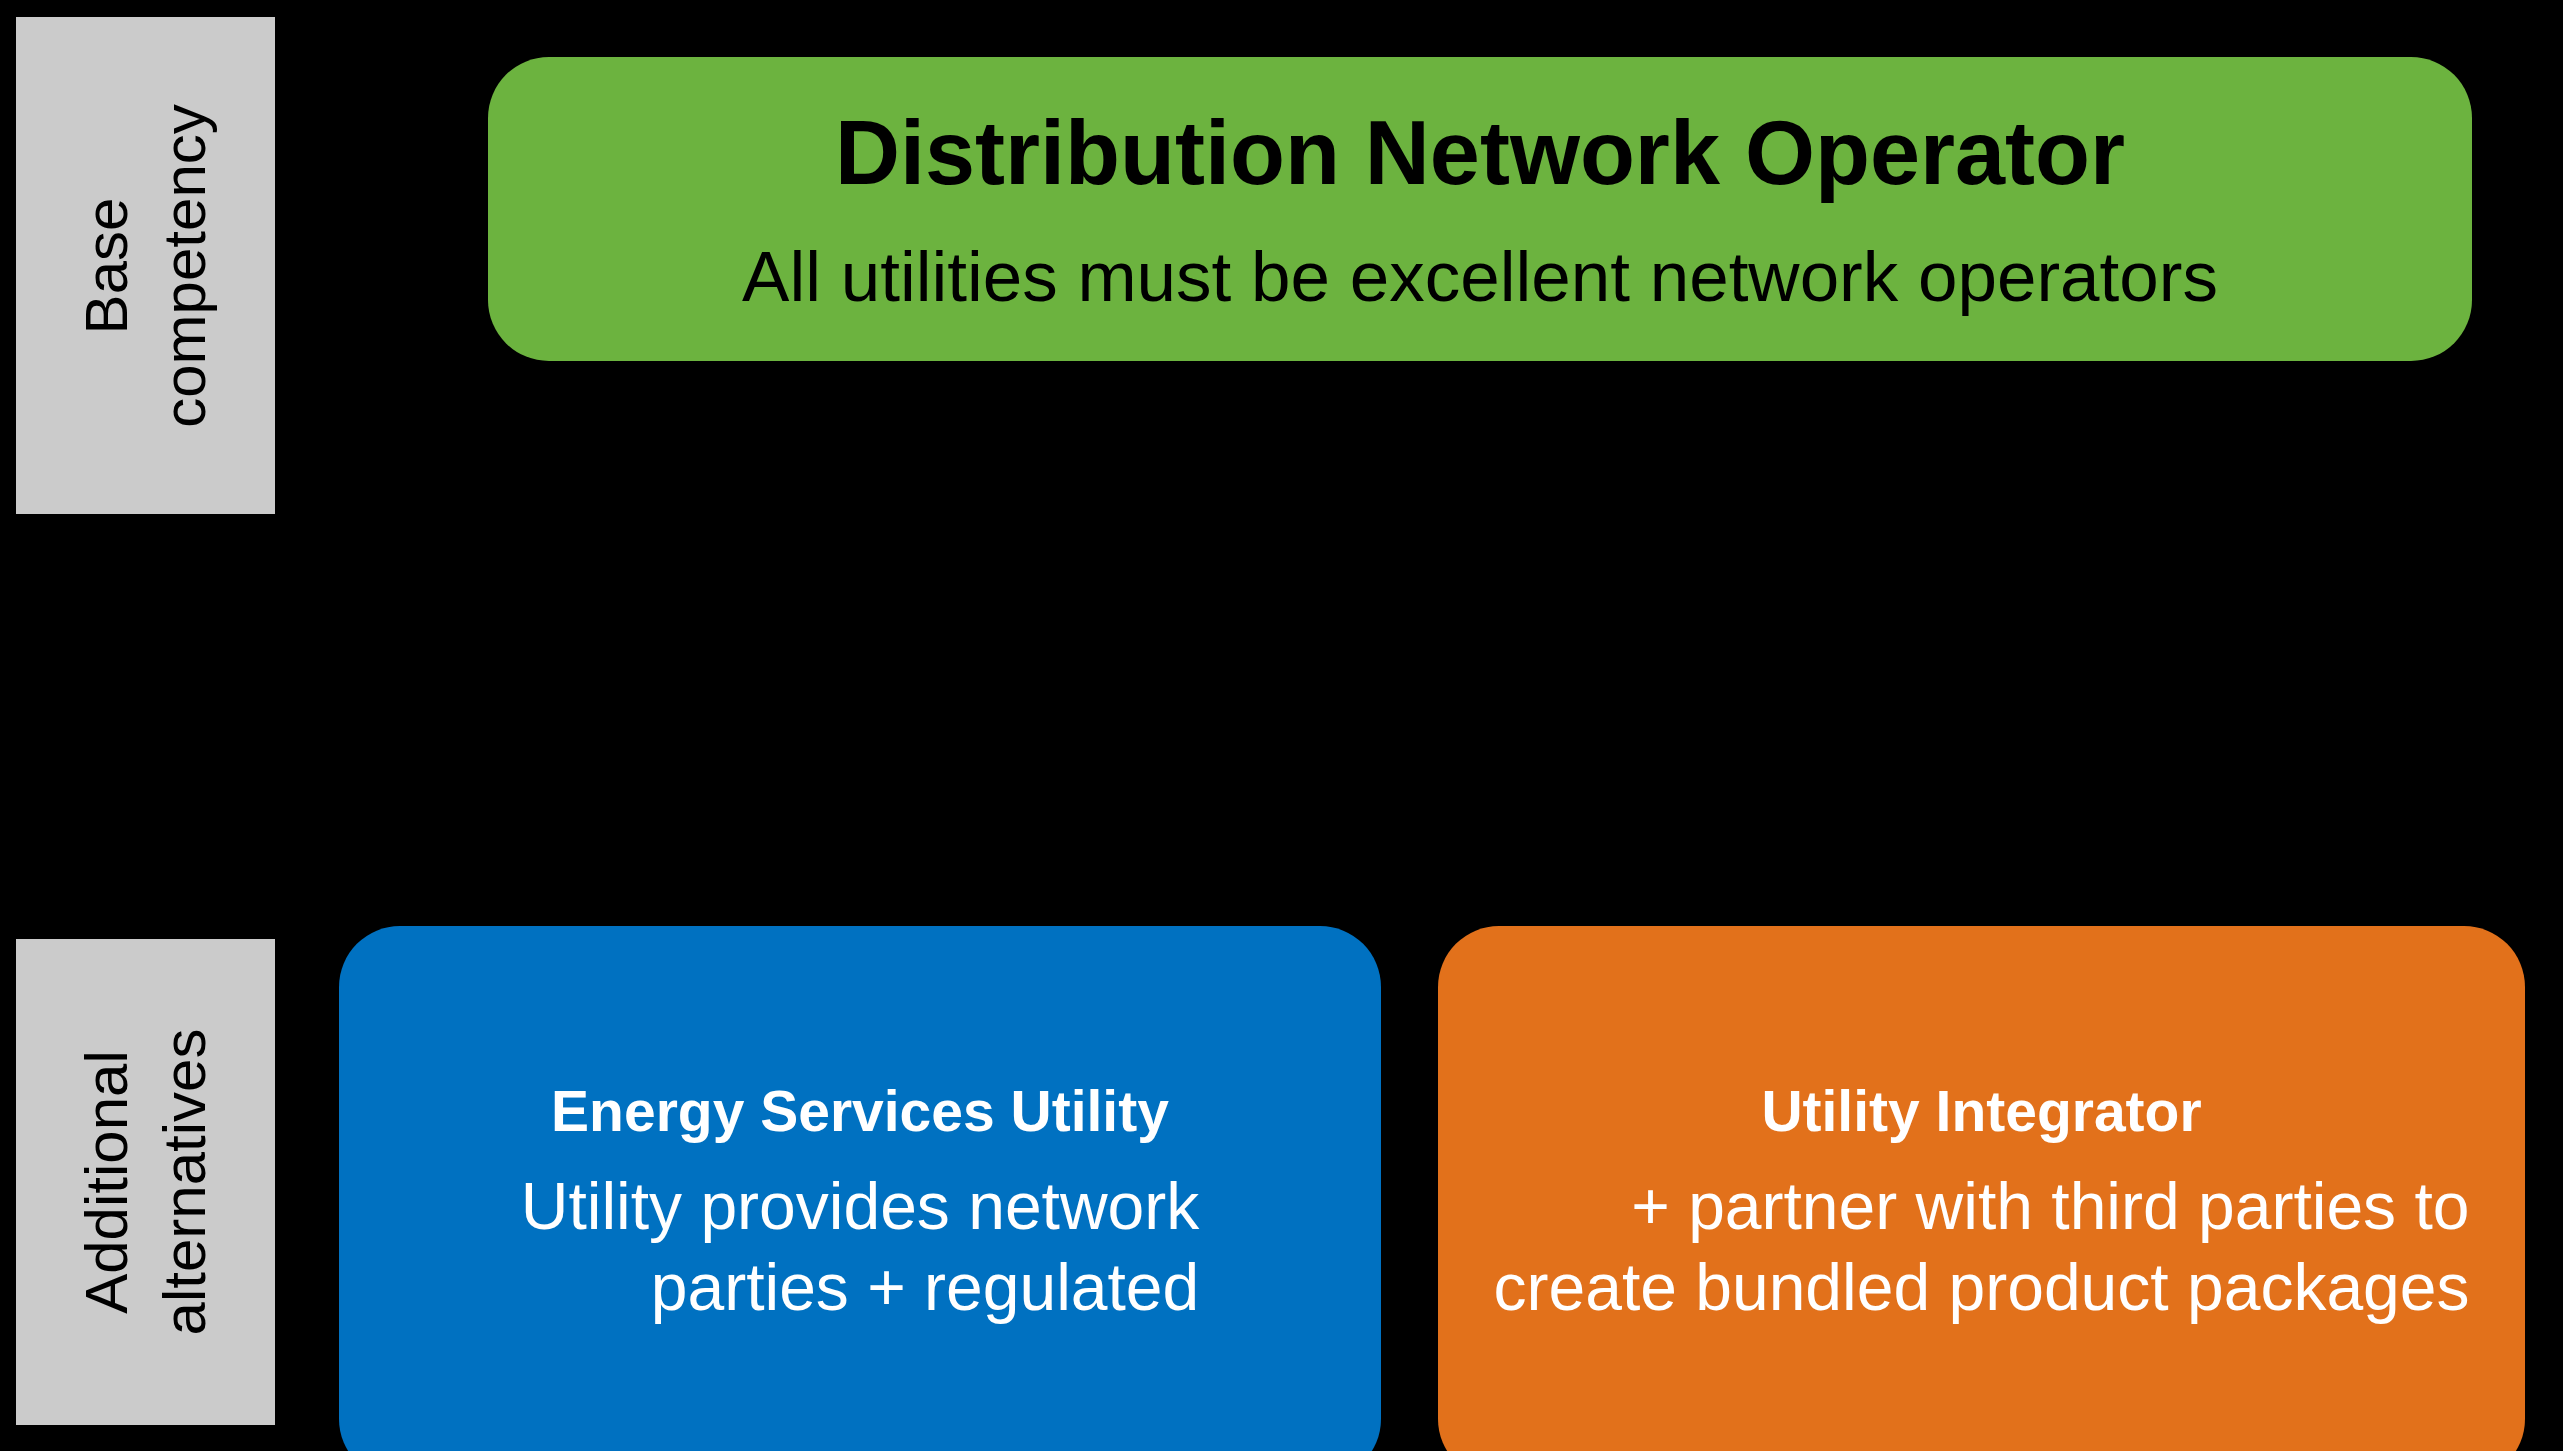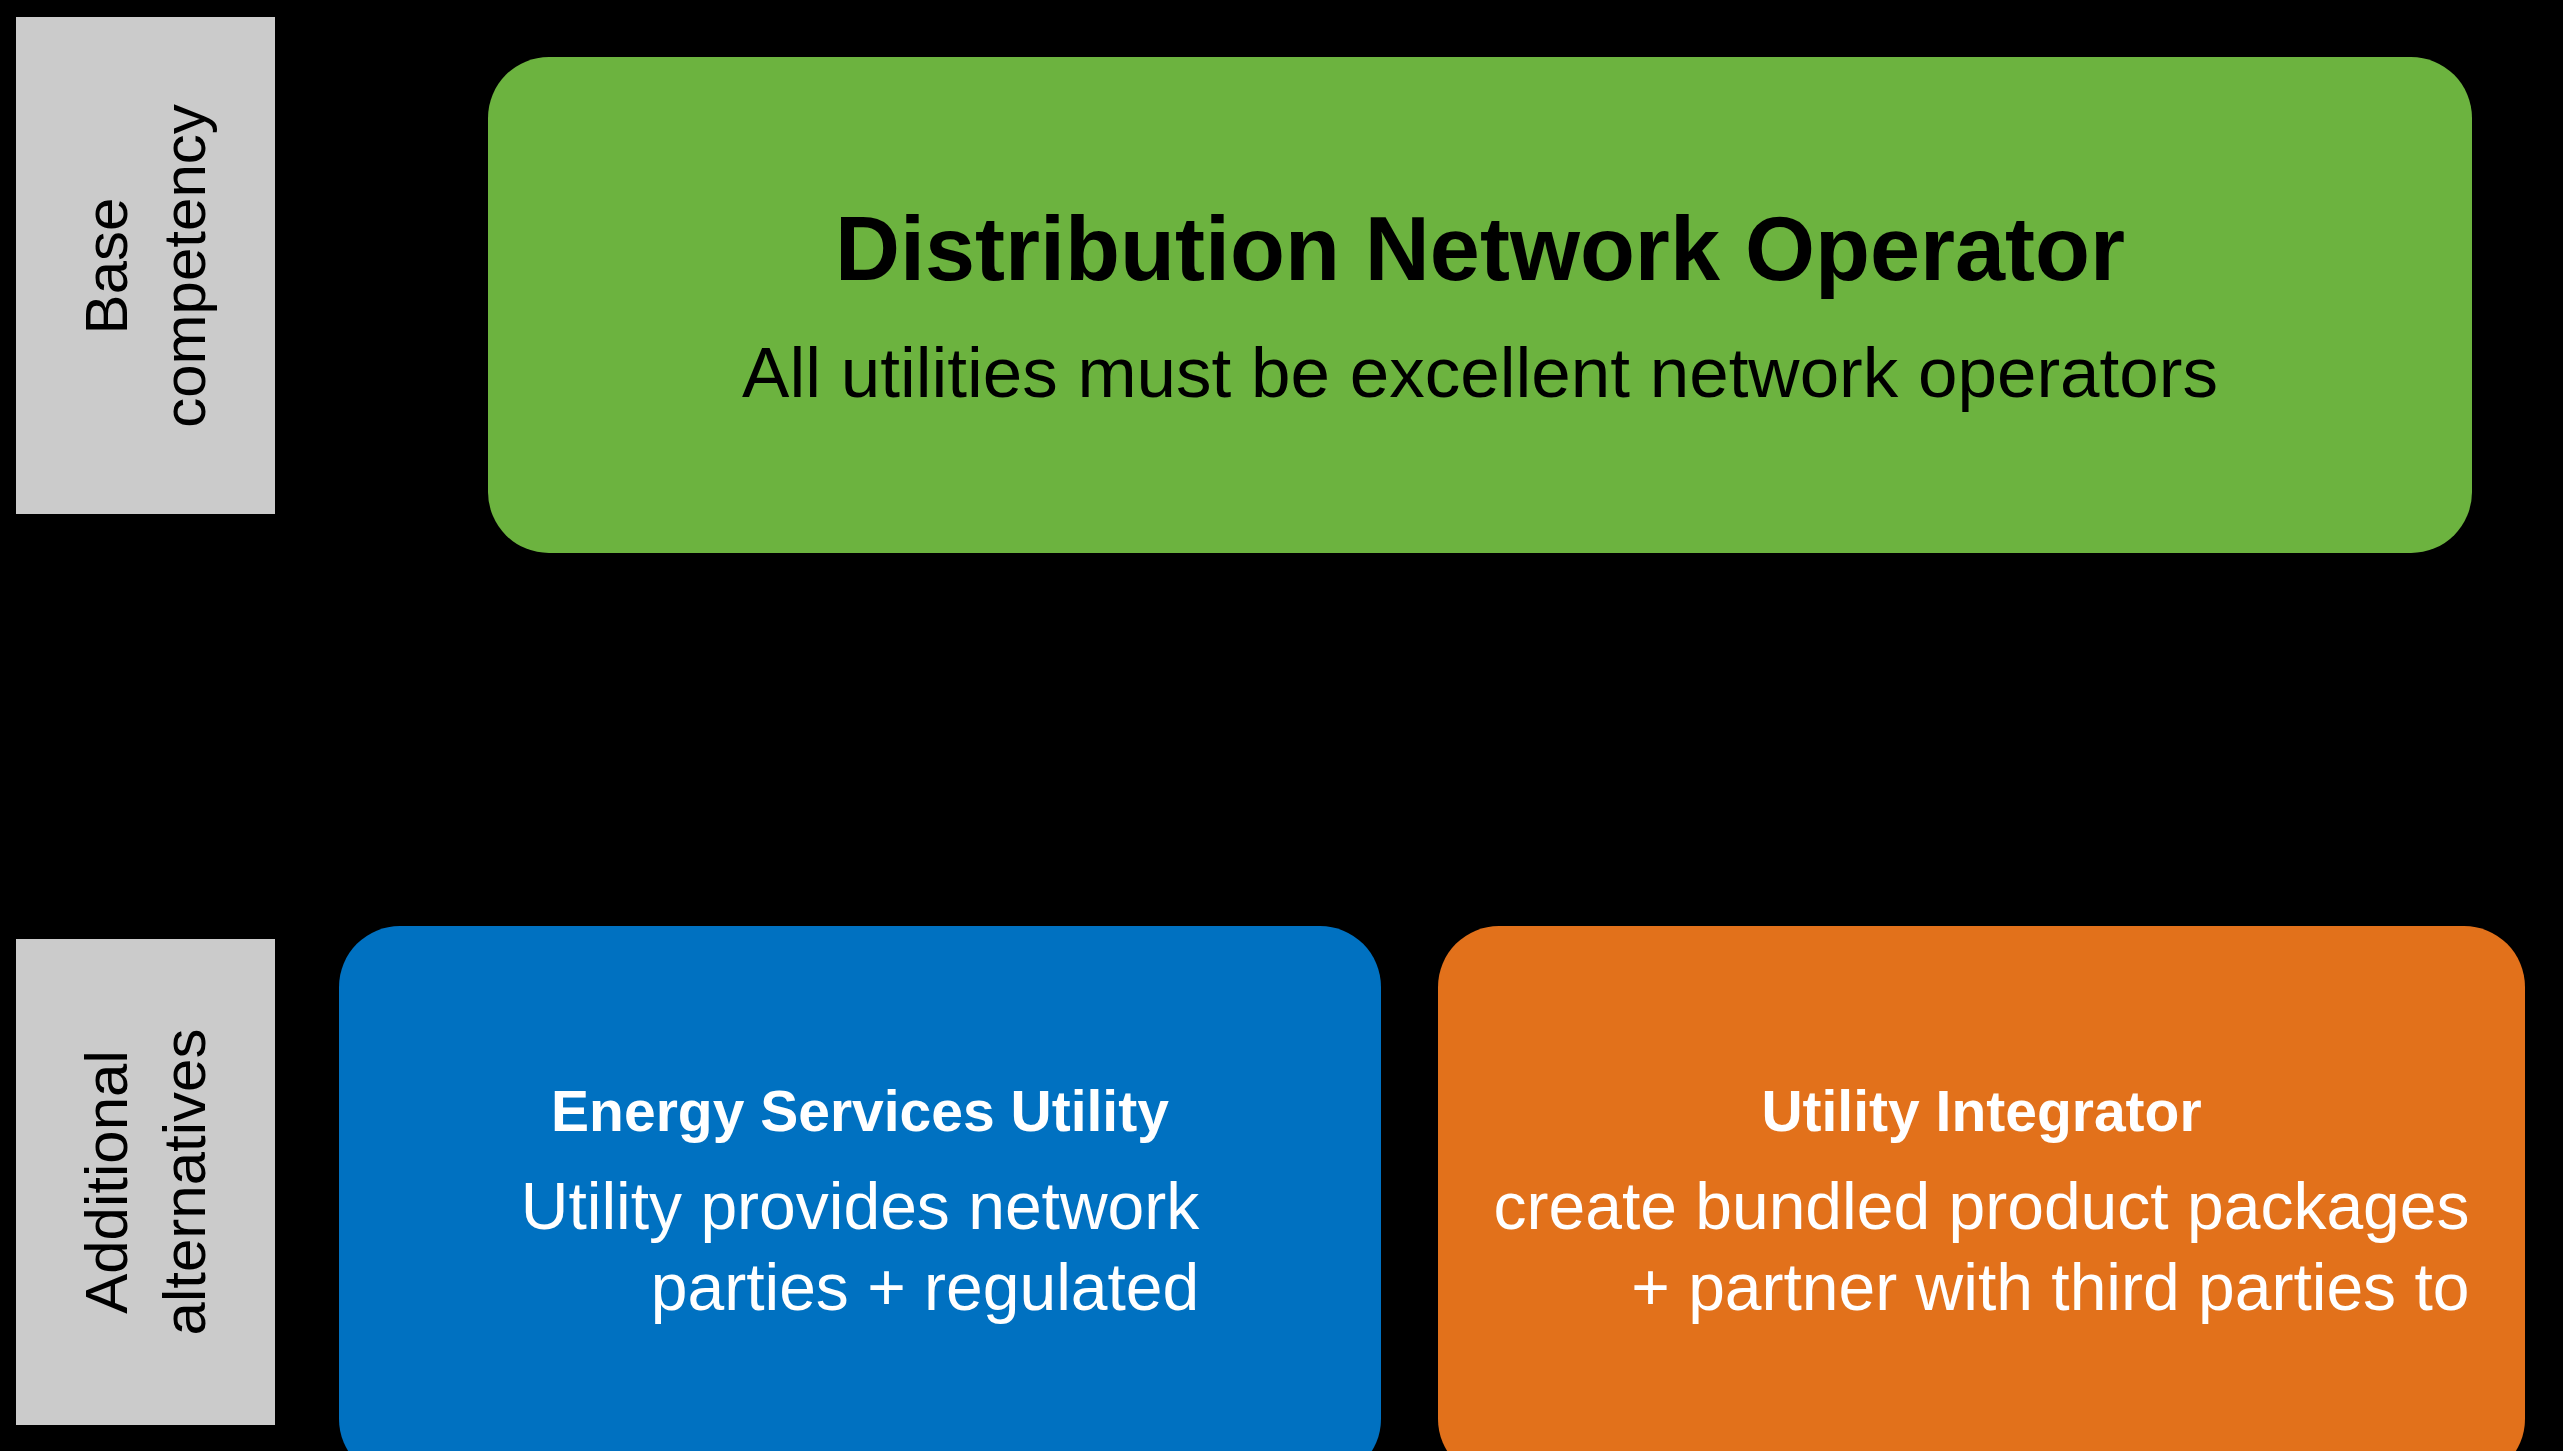--- a/index.html
+++ b/index.html
@@ -52,7 +52,7 @@
   }
   .box--green {
     left: 488px; top: 57px;
-    width: 1984px; height: 496px;
+    width: 1984px; height: 304px;
     background: #6CB33F;
     color: #000000;
     row-gap: 27px;

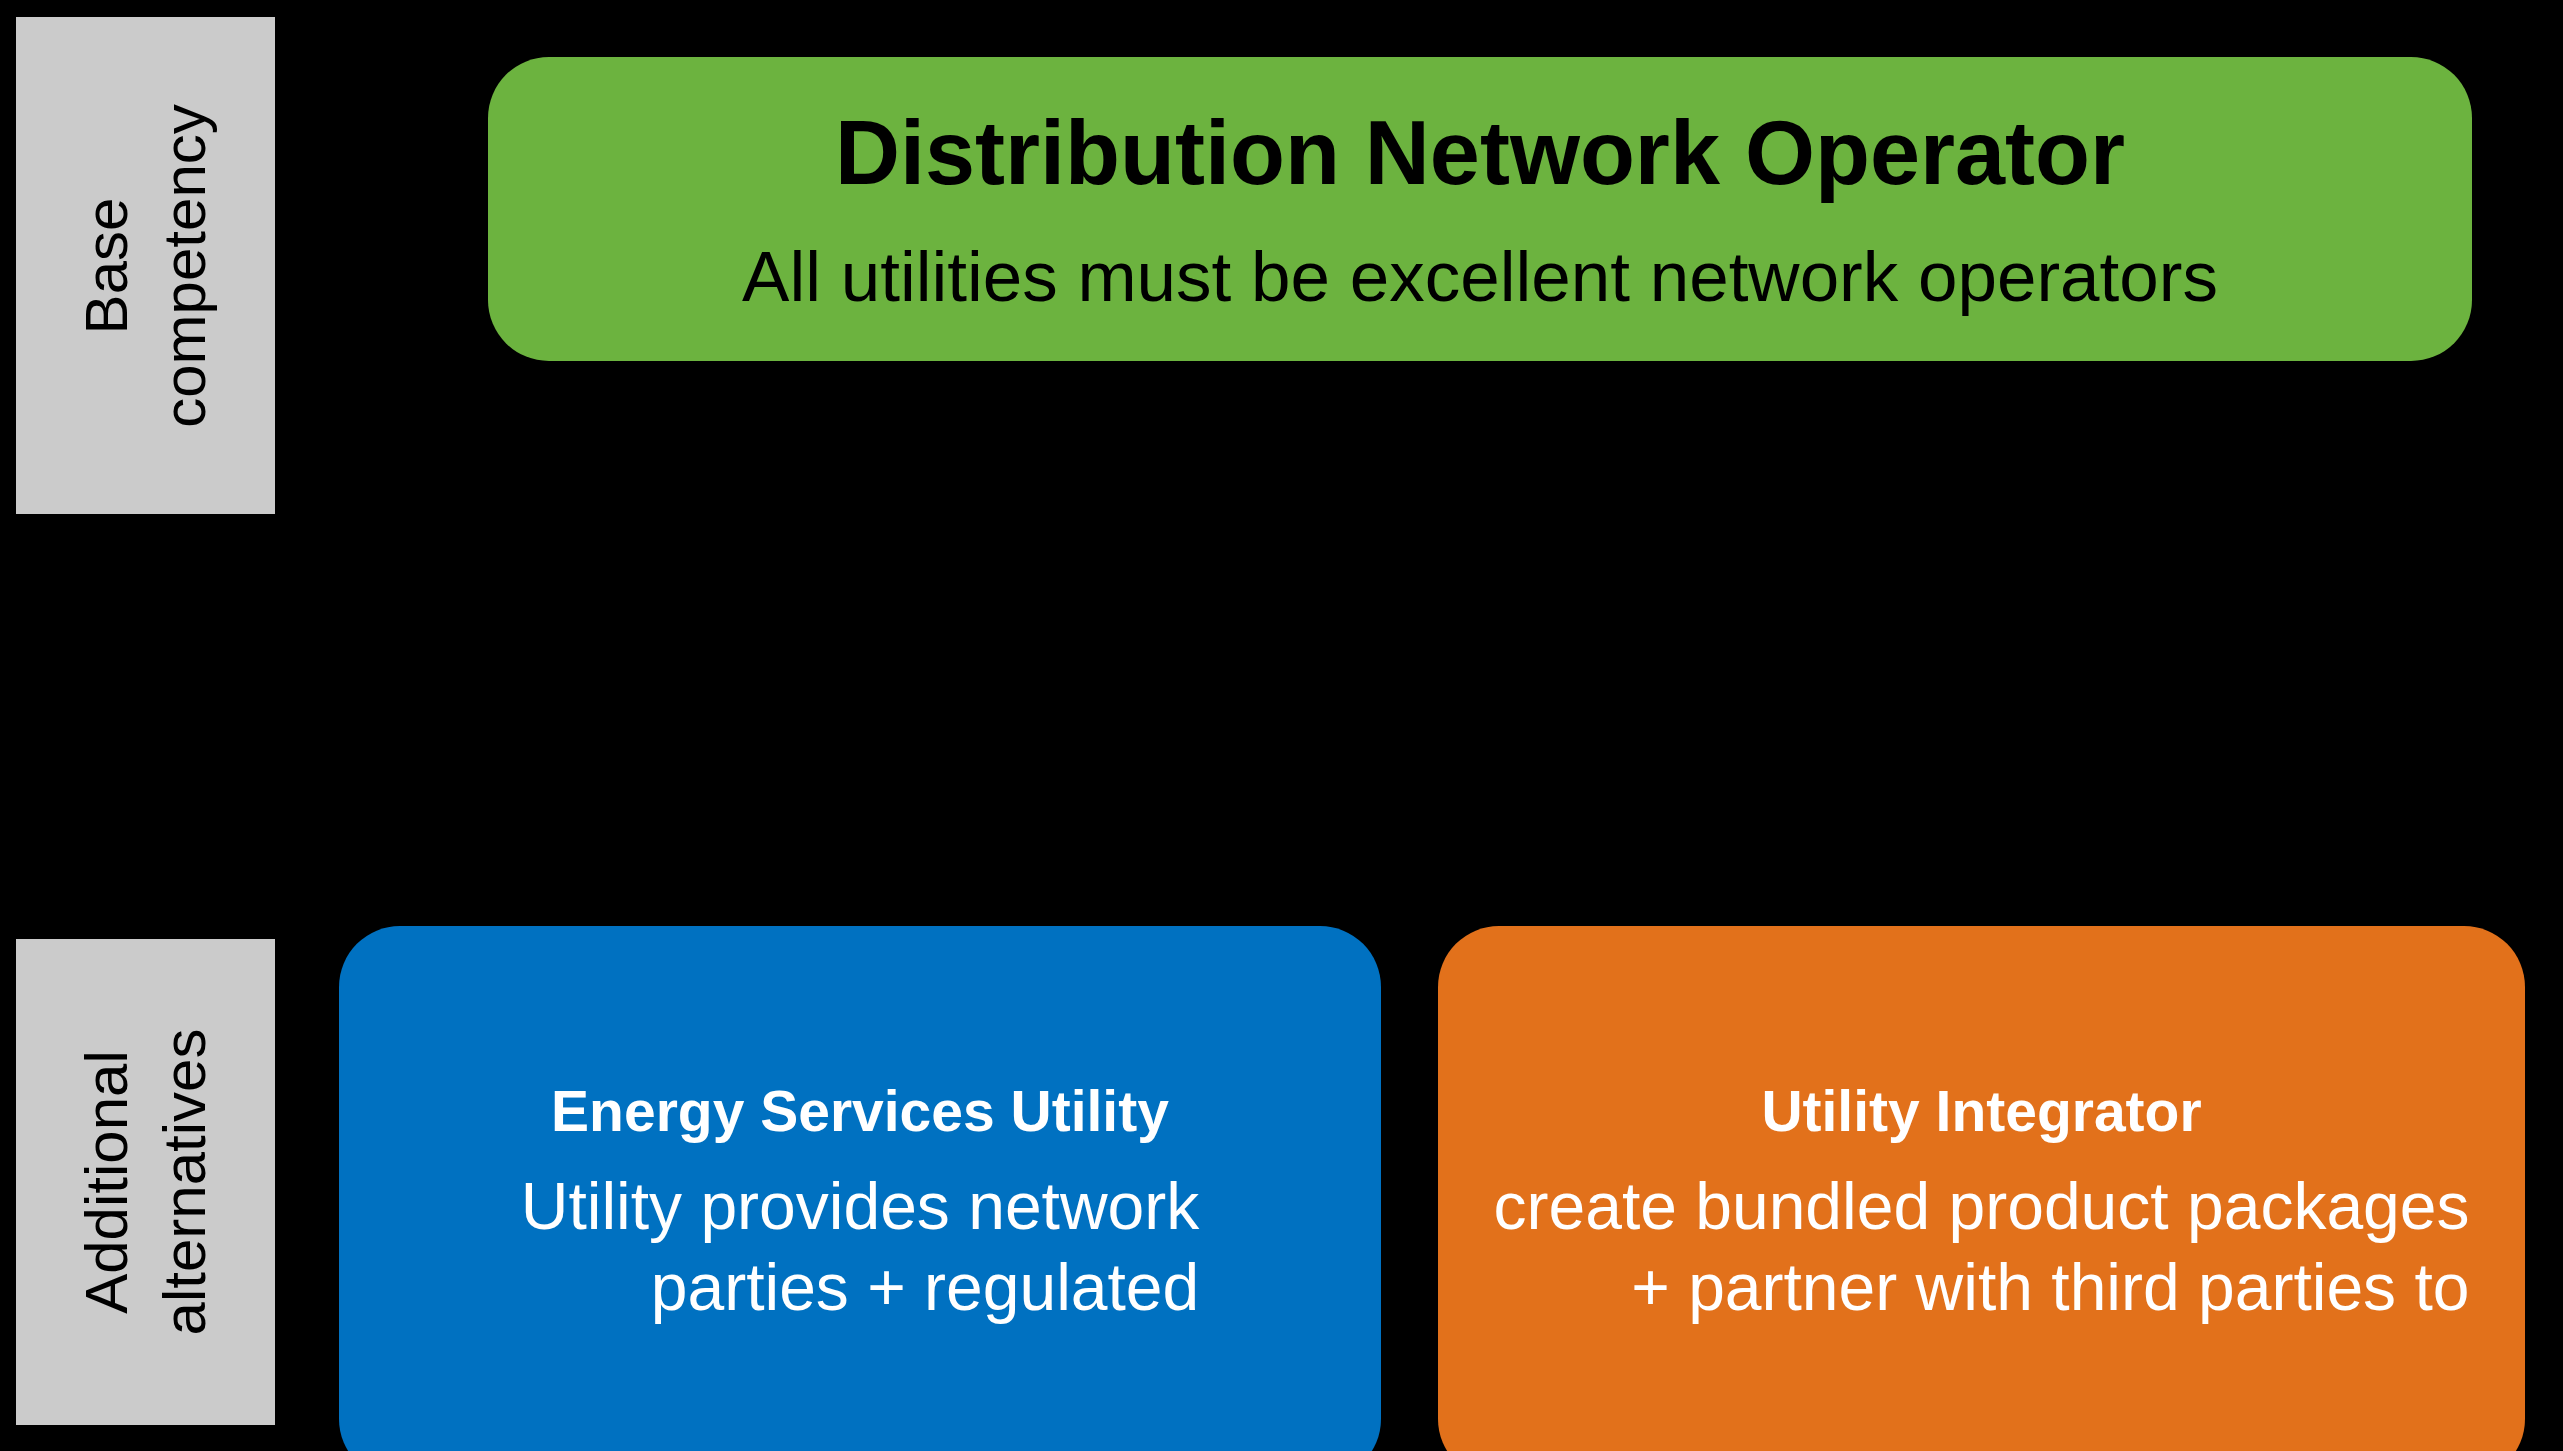--- a/index.html
+++ b/index.html
@@ -129,8 +129,8 @@
   <div class="box box--orange">
     <div class="box-title">Utility Integrator</div>
     <div class="box-body">
+      <div class="body-line">+ partner with third parties to</div>
       <div class="body-line">create bundled product packages</div>
-      <div class="body-line">+ partner with third parties to</div>
     </div>
   </div>
 

